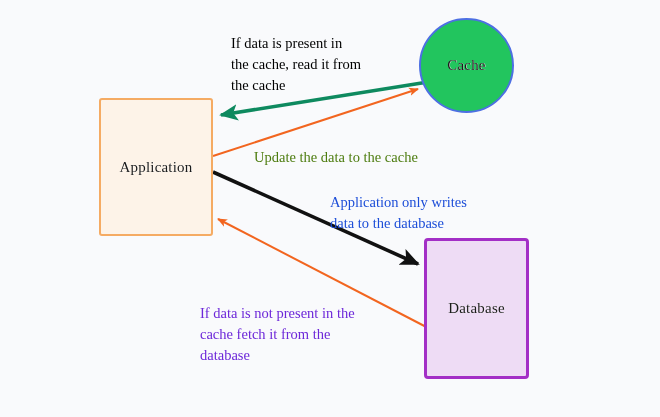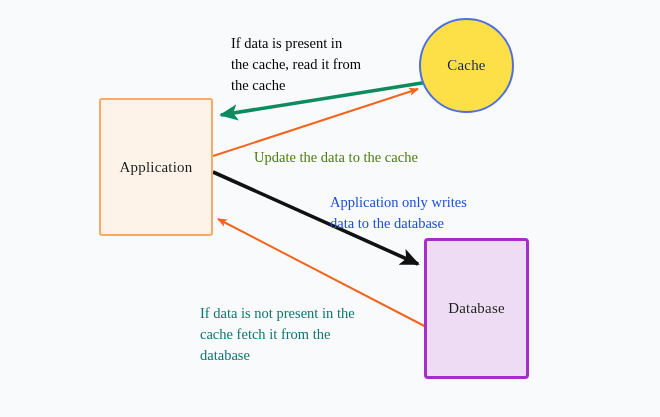--- a/index.html
+++ b/index.html
@@ -56,7 +56,7 @@
     top: 18px;
     width: 95px;
     height: 95px;
-    background: #fde047;
+    background: #22c55e;
     border: 2px solid #4d6fe3;
     border-radius: 50%;
   }

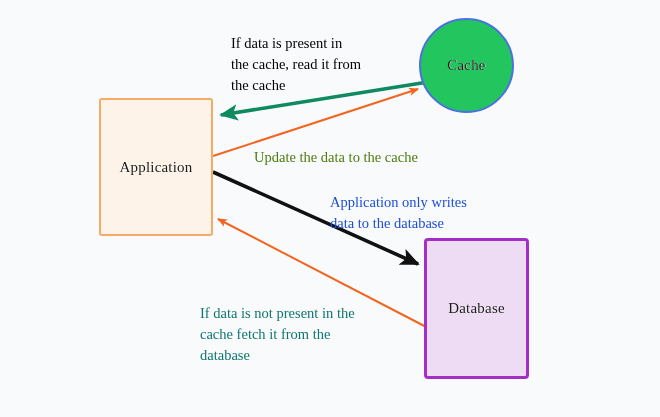--- a/index.html
+++ b/index.html
@@ -105,7 +105,7 @@
     left: 200px;
     top: 303px;
     width: 195px;
-    color: #0f766e;
+    color: #6d28d9;
   }
 </style>
 </head>

